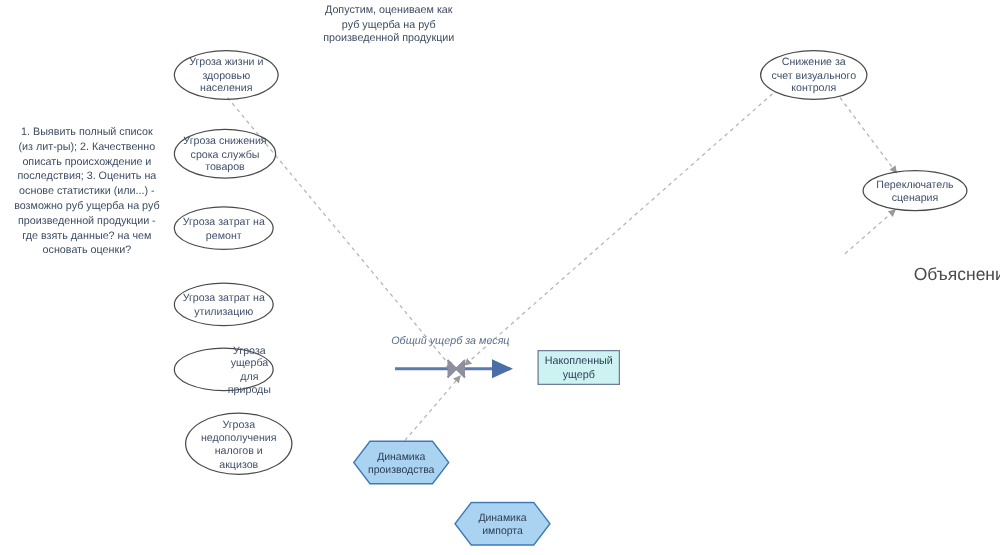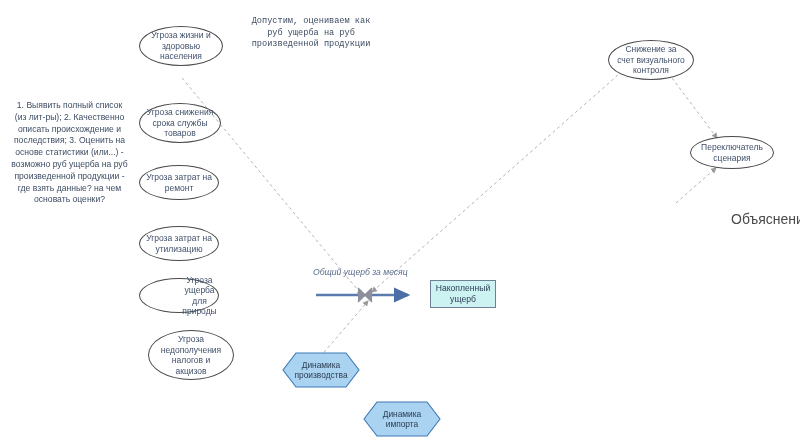--- a/index.html
+++ b/index.html
@@ -133,7 +133,7 @@
     </g>
   </svg>
 
-  <div class="note" style="left: 236px; top: 16px; width: 150px; white-space: pre-line; font-family: Liberation Mono, monospace;">Допустим, оцениваем как
+  <div class="note" style="left: 236px; top: 2px; width: 150px; white-space: pre-line;">Допустим, оцениваем как
 руб ущерба на руб
 произведенной продукции</div>
 

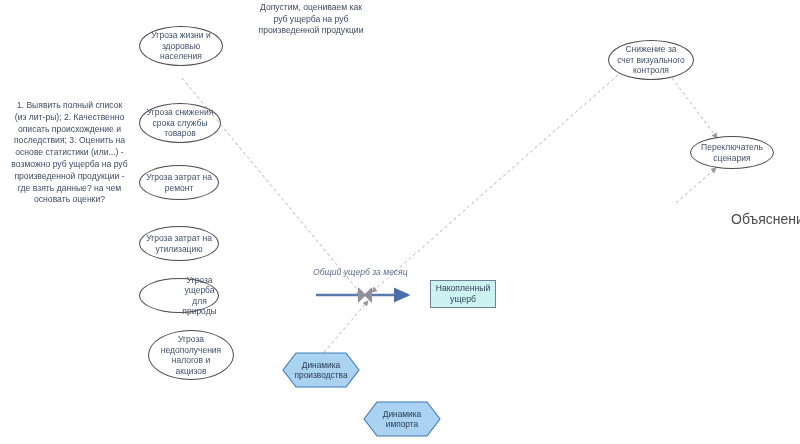--- a/index.html
+++ b/index.html
@@ -147,7 +147,7 @@
 где взять данные? на чем
 основать оценки?</div>
 
-  <div class="node oval" style="left:139px; top:26px; width:84px; height:40px;">
+  <div class="node oval" style="left:139px; top:40px; width:84px; height:40px;">
     <span style="white-space: pre-line;">Угроза жизни и
 здоровью
 населения</span>

